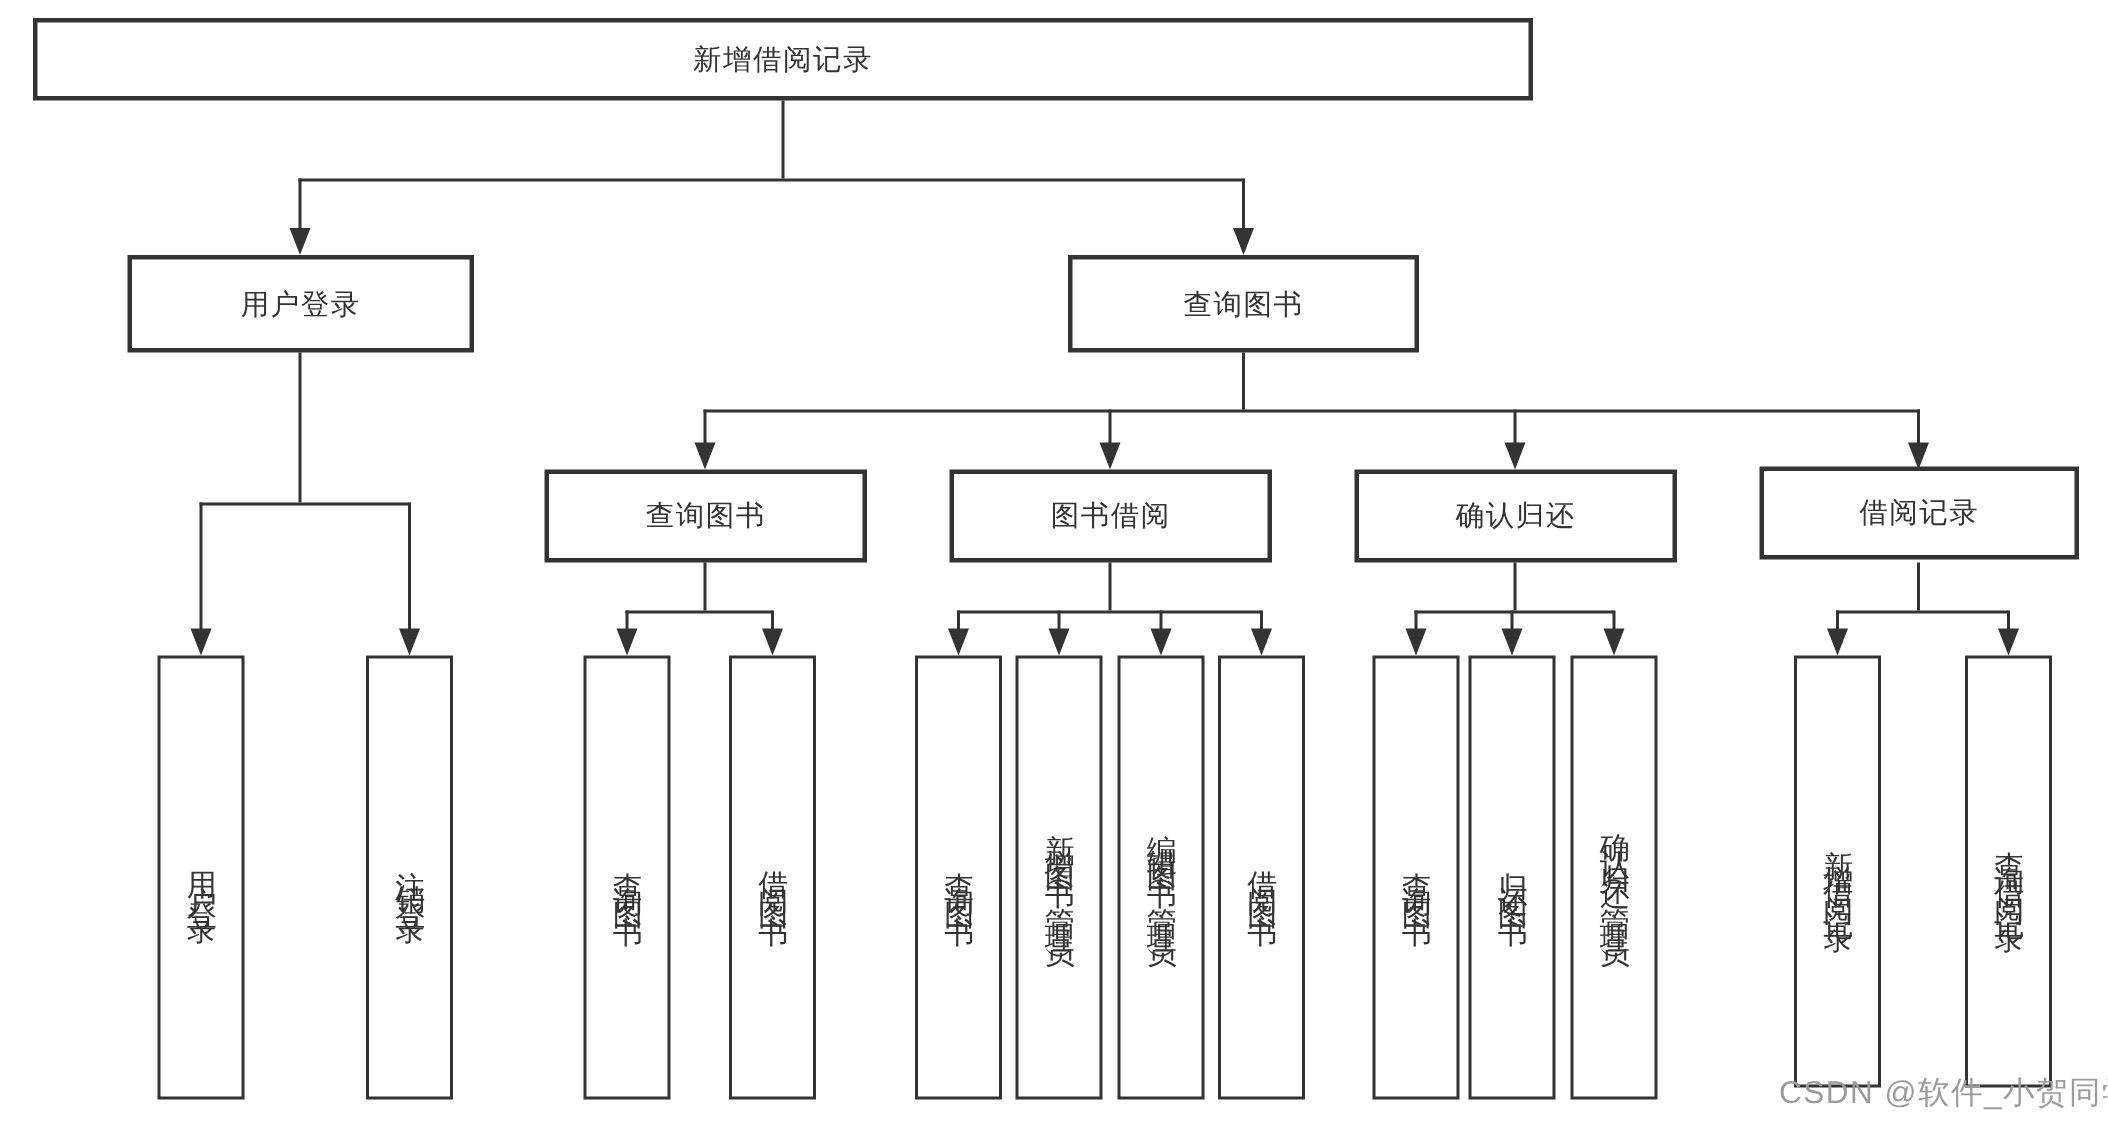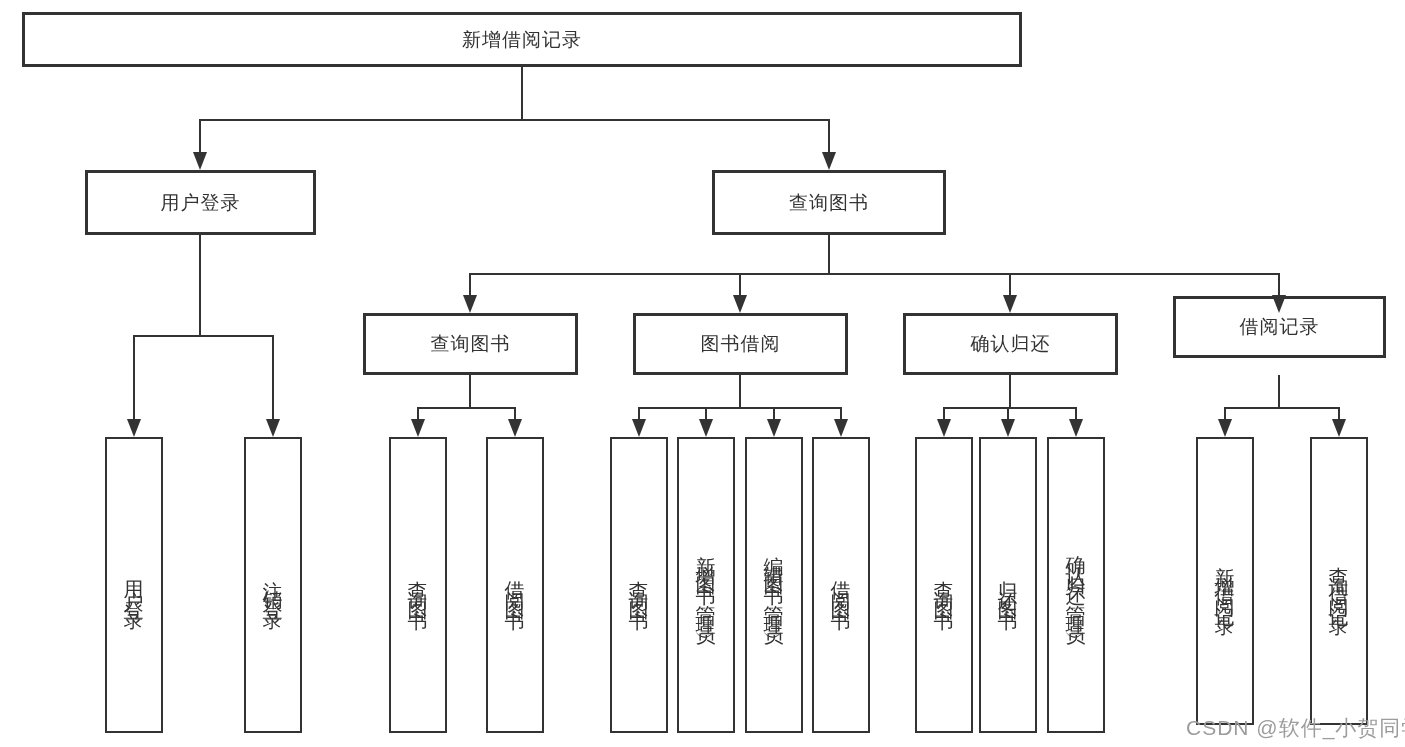--- a/index.html
+++ b/index.html
@@ -43,7 +43,7 @@
   <div class="node" style="left:903px;top:313px;width:215px;height:62px">
     <span class="lbl">确认归还</span>
   </div>
-  <div class="node" style="left:1173px;top:296px;width:213px;height:62px">
+  <div class="node" style="left:1173px;top:311px;width:213px;height:62px">
     <span class="lbl">借阅记录</span>
   </div>
 

